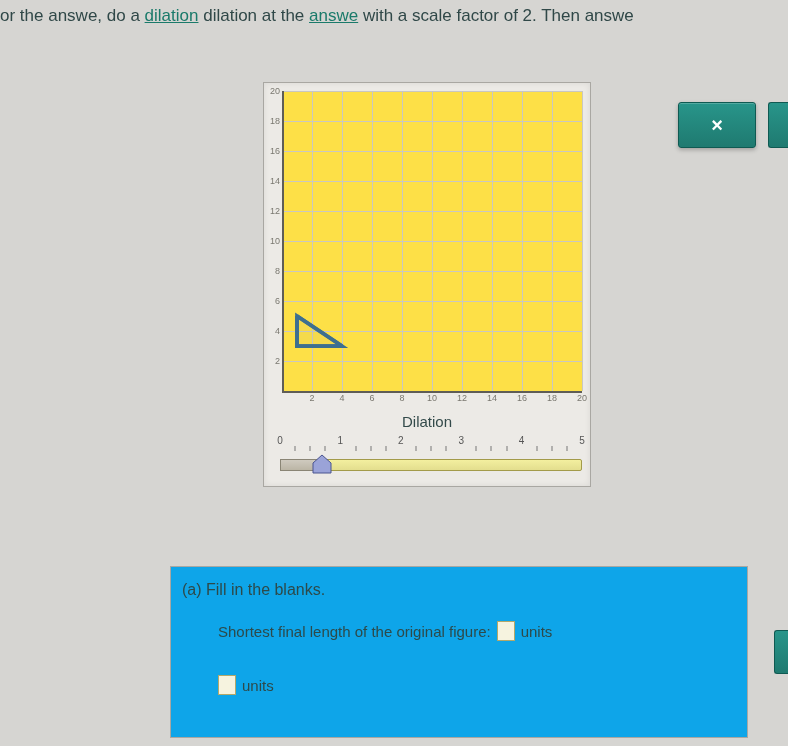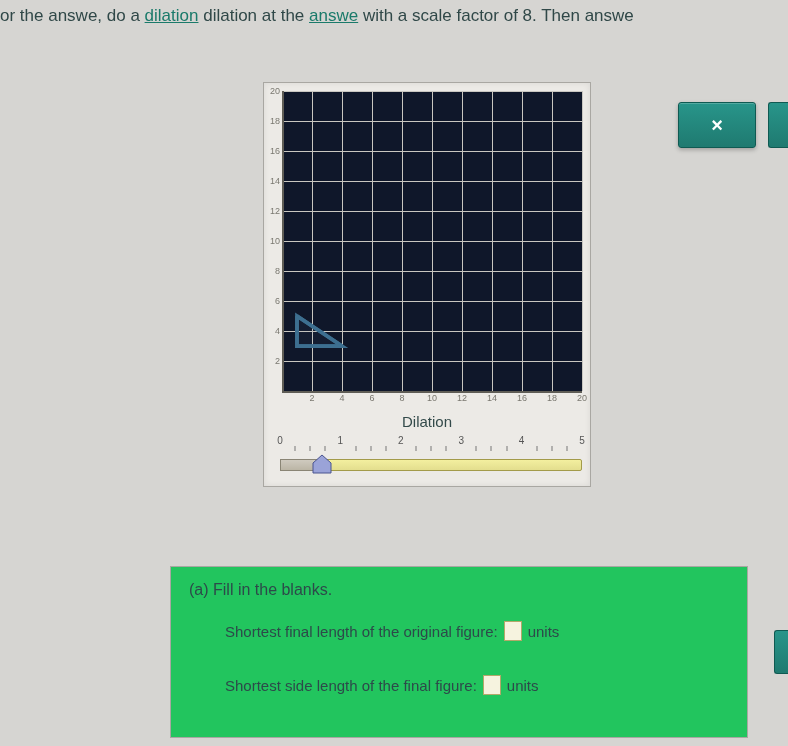--- a/index.html
+++ b/index.html
@@ -114,7 +114,7 @@
 <body>
 
 <div class="instruction">
-  <span>or the answe, do a </span><span class="link-term">dilation</span><span> dilation at the </span><span class="link-term">answe</span><span> with a scale factor of 8. Then answe</span>
+  <span>or the answe, do a </span><span class="link-term">dilation</span><span> dilation at the </span><span class="link-term">answe</span><span> with a scale factor of 2. Then answe</span>
 </div>
 
 <div class="close-btn">

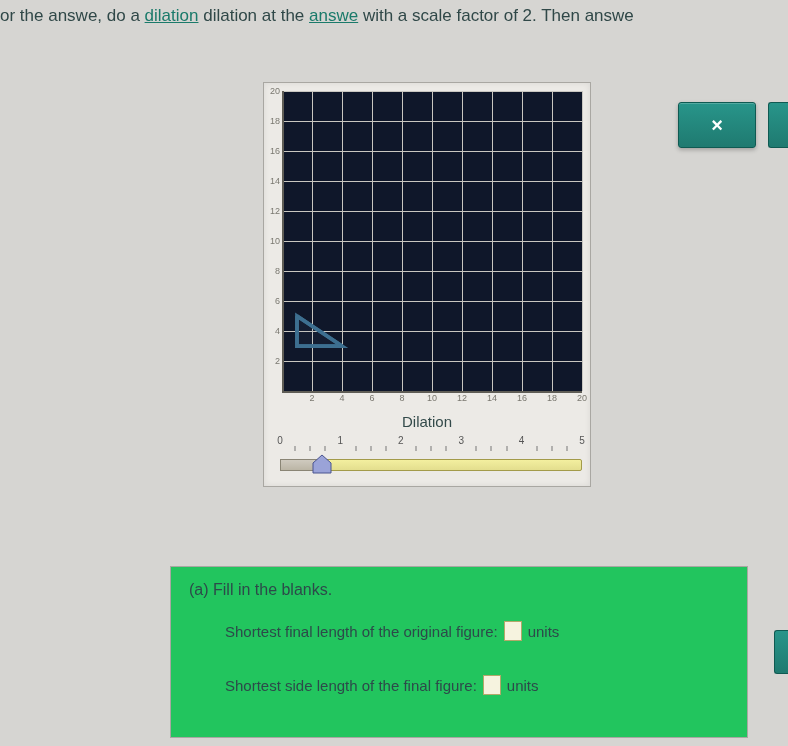--- a/index.html
+++ b/index.html
@@ -35,7 +35,7 @@
     position: absolute;
     left: 18px; top: 8px;
     width: 300px; height: 300px;
-    background: #0f172a;
+    background: #fde047;
   }
   .gridline { position:absolute; background:#c9c7c1; }
   .gridline.h { left:0; width:100%; height:1px; }

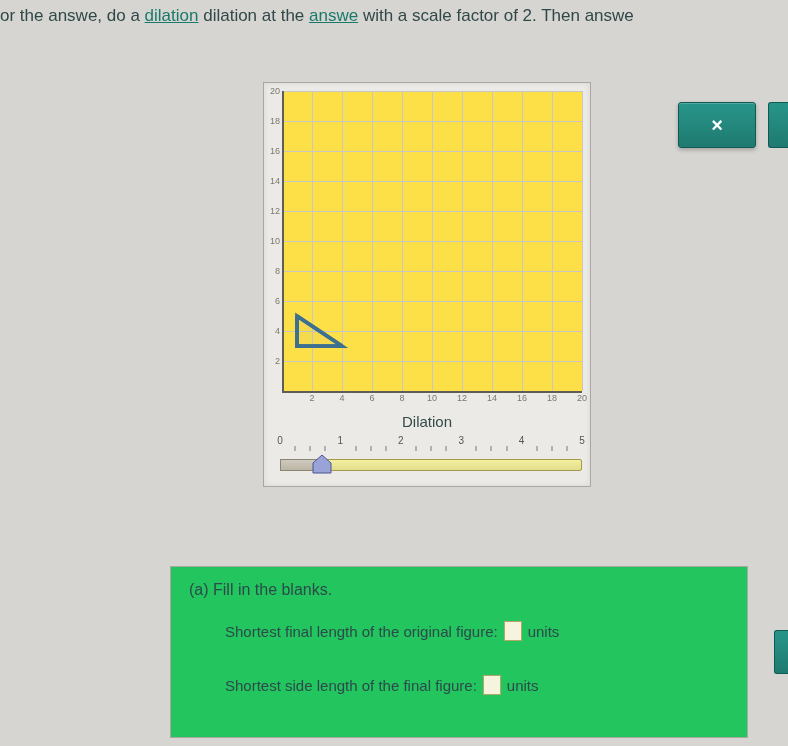--- a/index.html
+++ b/index.html
@@ -99,9 +99,9 @@
   .question-panel {
     position:absolute; left:170px; top:566px; right:40px;
     height:172px;
-    background:#22c55e;
+    background:#0ea5e9;
     border:1px solid #a9a7a2;
-    padding:14px 18px;
+    padding:14px 11px;
   }
   .q-row-a { font-size:16px; color:#2d4a4a; margin-bottom:22px; }
   .q-line { font-size:15px; color:#2d4a4a; margin-left:36px; margin-bottom:34px; display:flex; align-items:center; gap:6px; }

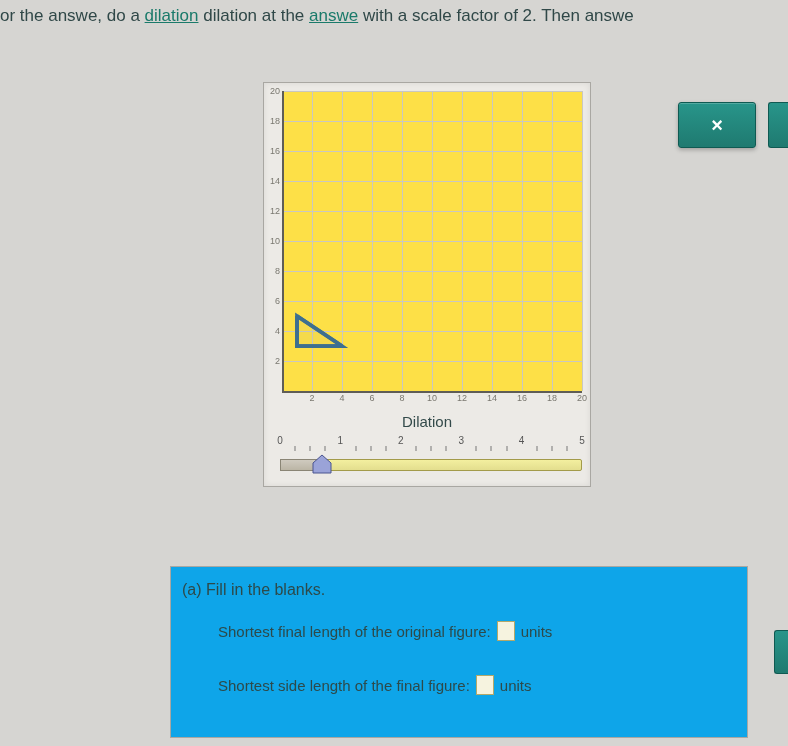--- a/index.html
+++ b/index.html
@@ -224,7 +224,6 @@
     <span>units</span>
   </div>
   <div class="q-line">
-    <span>Shortest side length of the final figure:</span>
     <span class="blank"></span>
     <span>units</span>
   </div>

